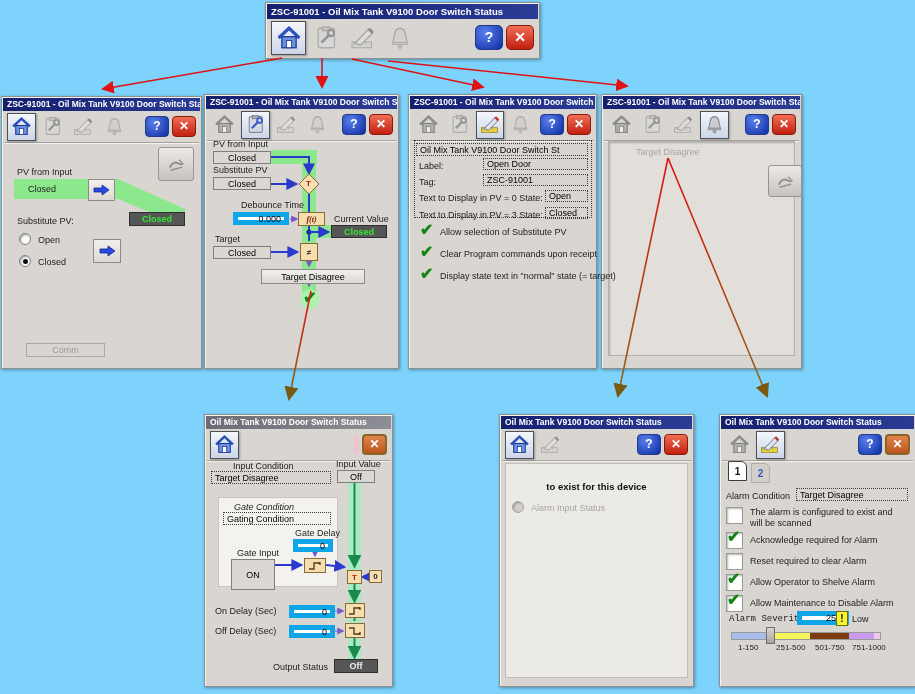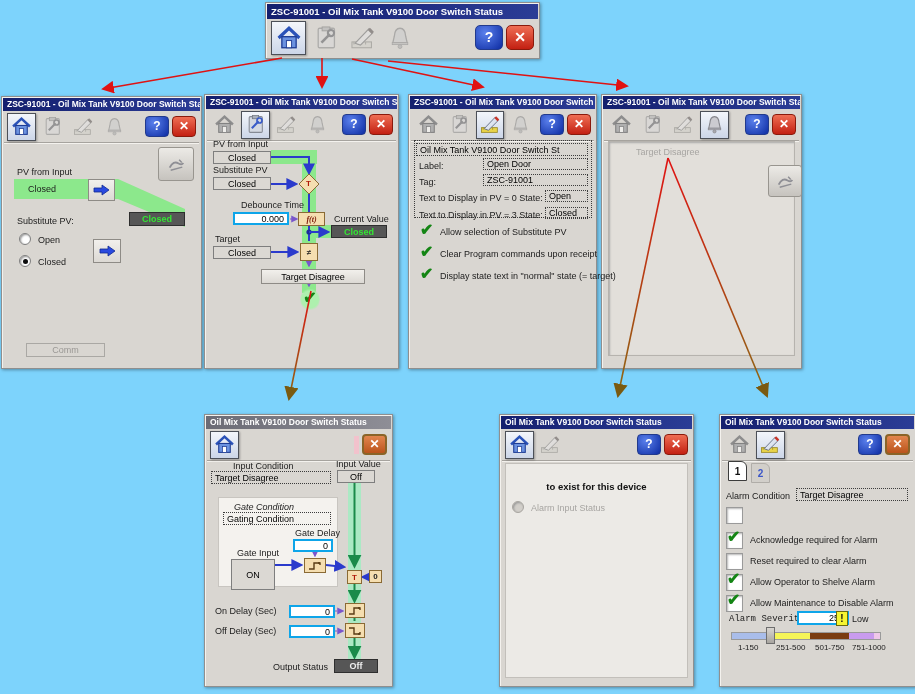--- a/index.html
+++ b/index.html
@@ -29,7 +29,7 @@
   .lbl.gray{color:#a7a5a2;}
   .fld{position:absolute;font-size:9px;z-index:3;display:flex;align-items:center;justify-content:center;box-sizing:border-box;}
   .gray-field{background:#dbd8d3;border:1px solid #7e7e7e;}
-  .white-field{background:#fff;border:2px solid #0ea5e9;justify-content:flex-end;padding-right:3px;}
+  .white-field{background:#fff;border:5px solid #0ea5e9;justify-content:flex-end;padding-right:3px;}
   .dotted-field{border:1px dotted #3c3c3c;justify-content:flex-start;padding-left:3px;}
   .dotted-box{position:absolute;border:1px dotted #3c3c3c;z-index:1;}
   .dark-field{background:#565656;border:1px solid #2e2e2e;color:#eee;font-weight:bold;}

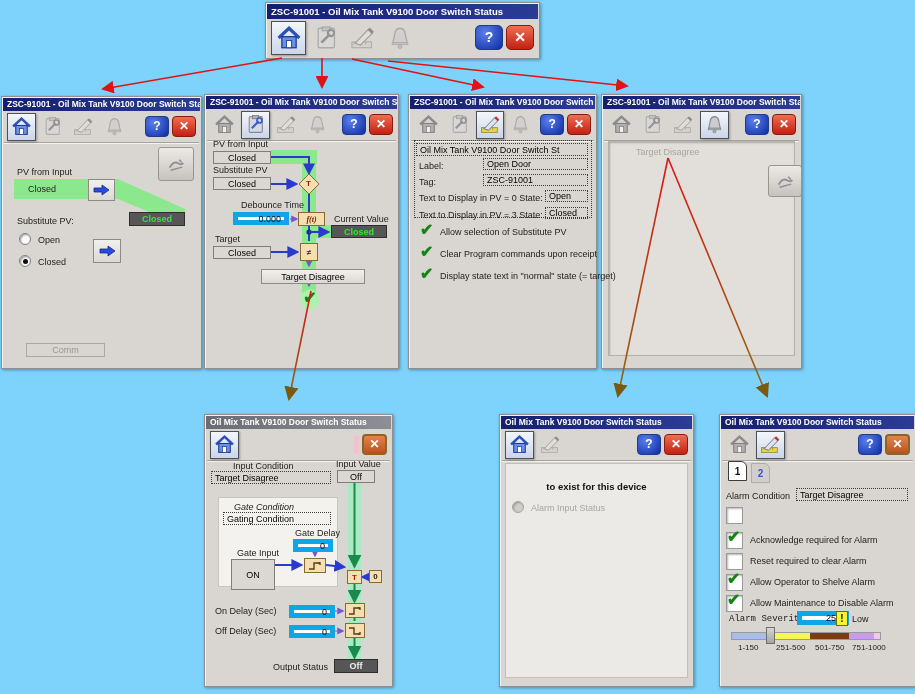--- a/index.html
+++ b/index.html
@@ -458,6 +458,7 @@
 
     <div class="cbox" style="left:6px;top:92px;"></div>
 
+    <div class="lbl wrap" style="left:30px;top:92px;width:155px;">The alarm is configured to exist and will be scanned</div>
 
     <div class="cbox" style="left:6px;top:117px;"></div>
     <div class="check" style="left: 7px; top: 115px; visibility: visible;"></div>

